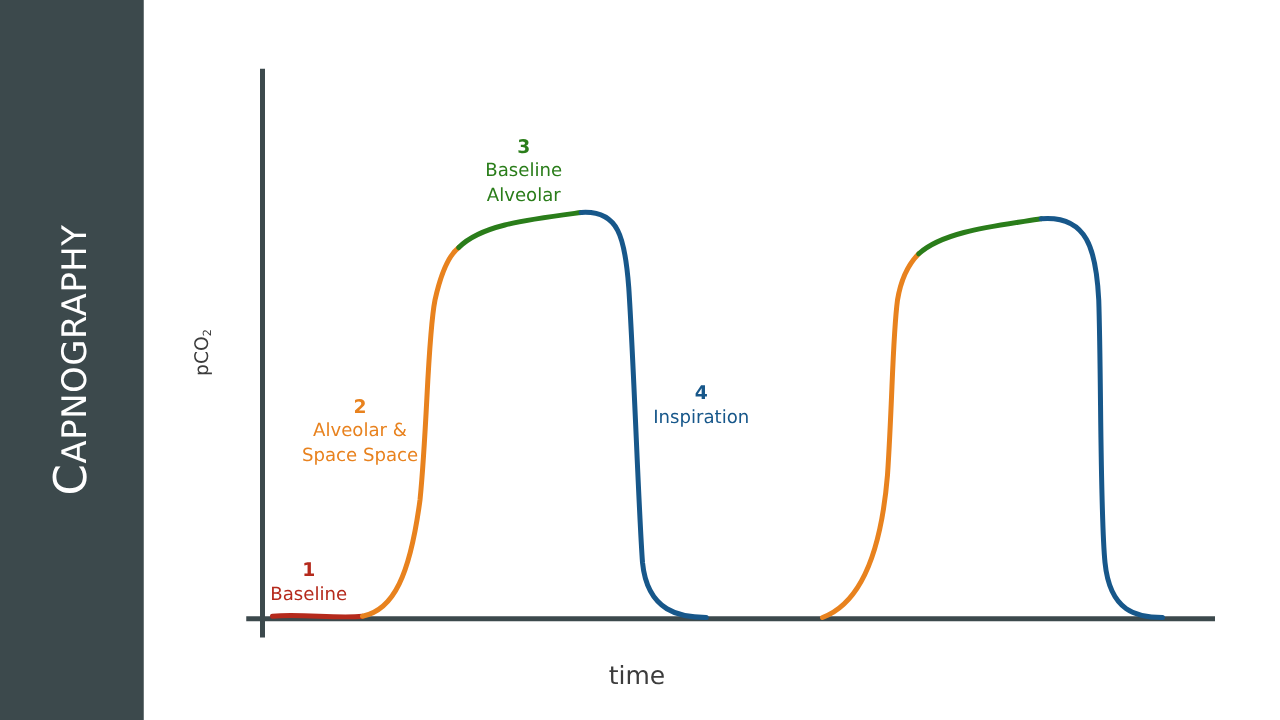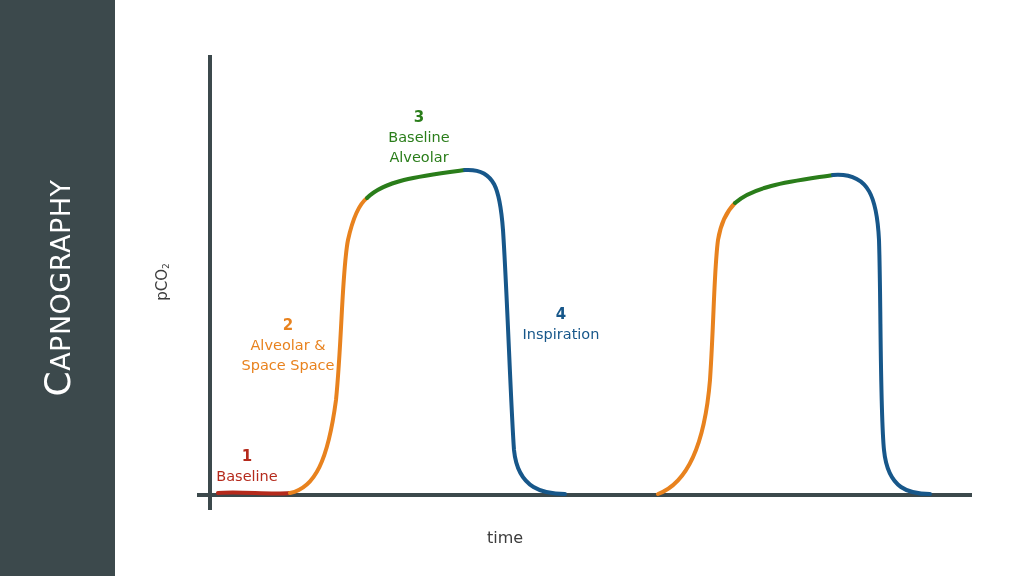--- a/index.html
+++ b/index.html
@@ -29,7 +29,7 @@
     font-size: 15px; color: #3c3c3c; white-space: nowrap;
   }
   .ylabel sub { font-size: 9px; vertical-align: -2px; }
-  .xlabel { position: absolute; left: 487px; top: 528px; font-size: 16px; color: #3c3c3c; }
+  .xlabel { position: absolute; left: 487px; top: 528px; font-size: 20px; color: #3c3c3c; }
 </style>
 </head>
 <body>

